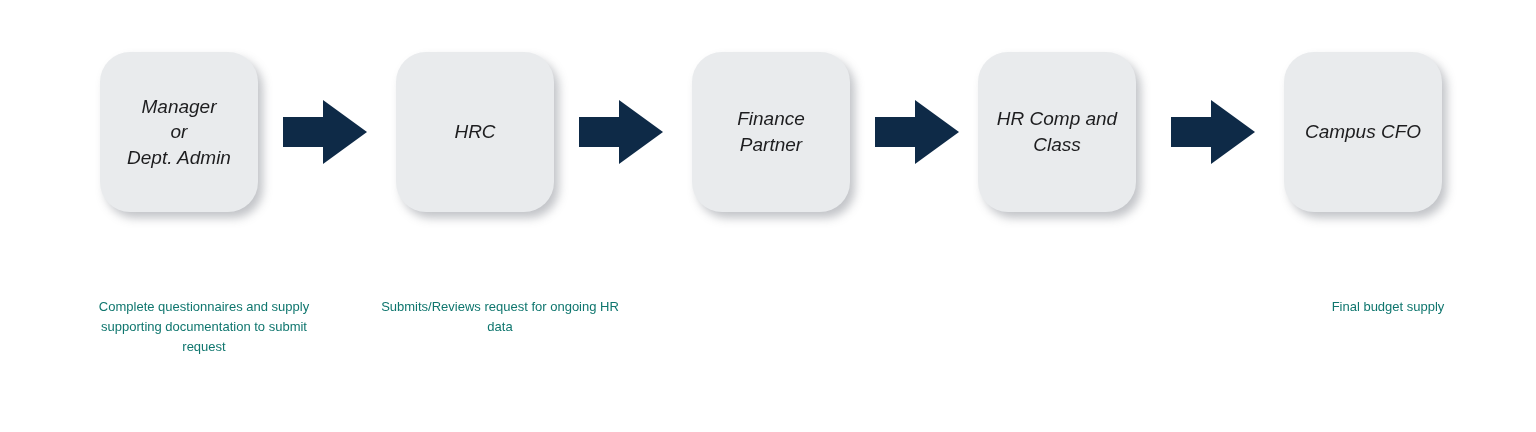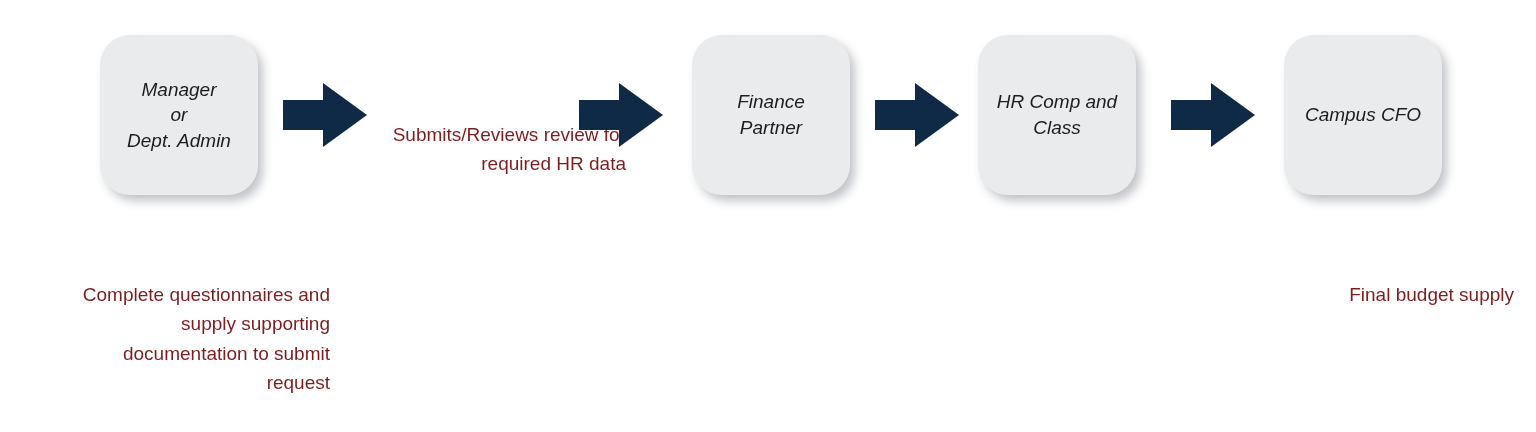--- a/index.html
+++ b/index.html
@@ -14,6 +14,7 @@
     position: relative;
     width: 1536px;
     height: 315px;
+    margin-top: 17px;
   }
   .step-col {
     position: absolute;

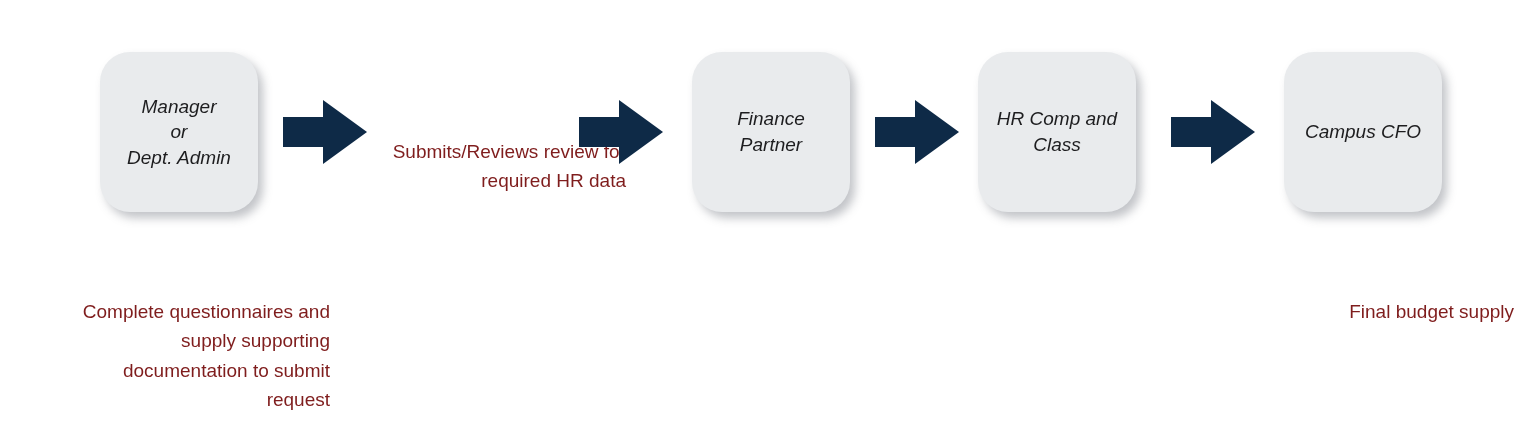--- a/index.html
+++ b/index.html
@@ -77,6 +77,9 @@
   </svg>
 
   <div class="step-col" style="left:374px;">
+    <div class="step-box">
+      <div class="step-label">HRC</div>
+    </div>
     <div class="step-desc">Submits/Reviews review for required HR data</div>
   </div>
 

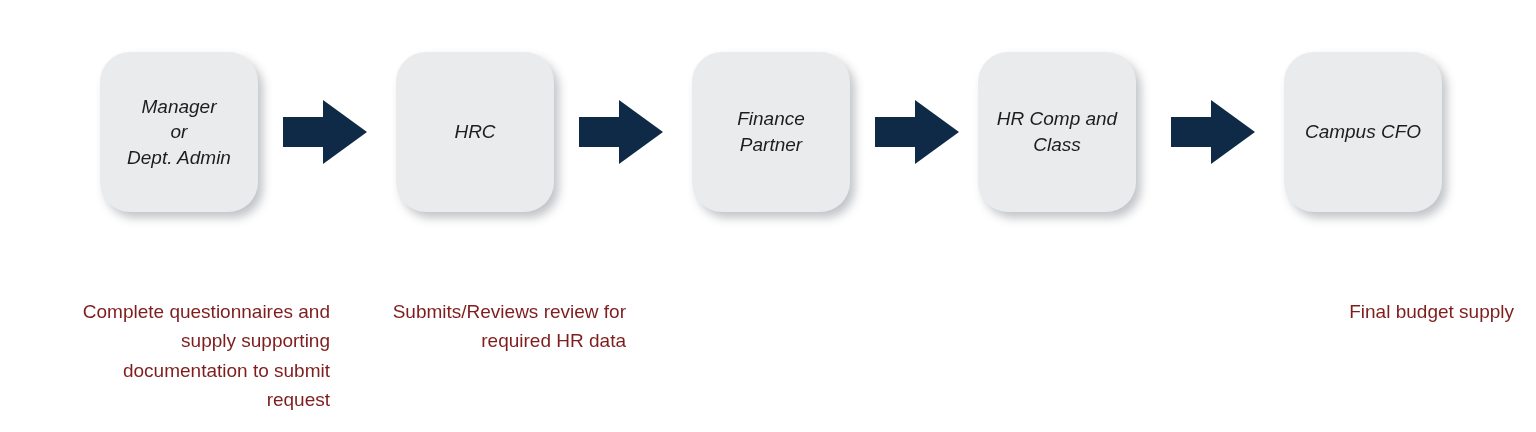--- a/index.html
+++ b/index.html
@@ -44,10 +44,10 @@
   .step-desc {
     margin-top: 85px;
     width: 252px;
-    font-size: 19px;
+    font-size: 13px;
     line-height: 1.55;
-    color: #7f1d1d;
-    text-align: right;
+    color: #0f766e;
+    text-align: center;
   }
   .flow-arrow {
     position: absolute;

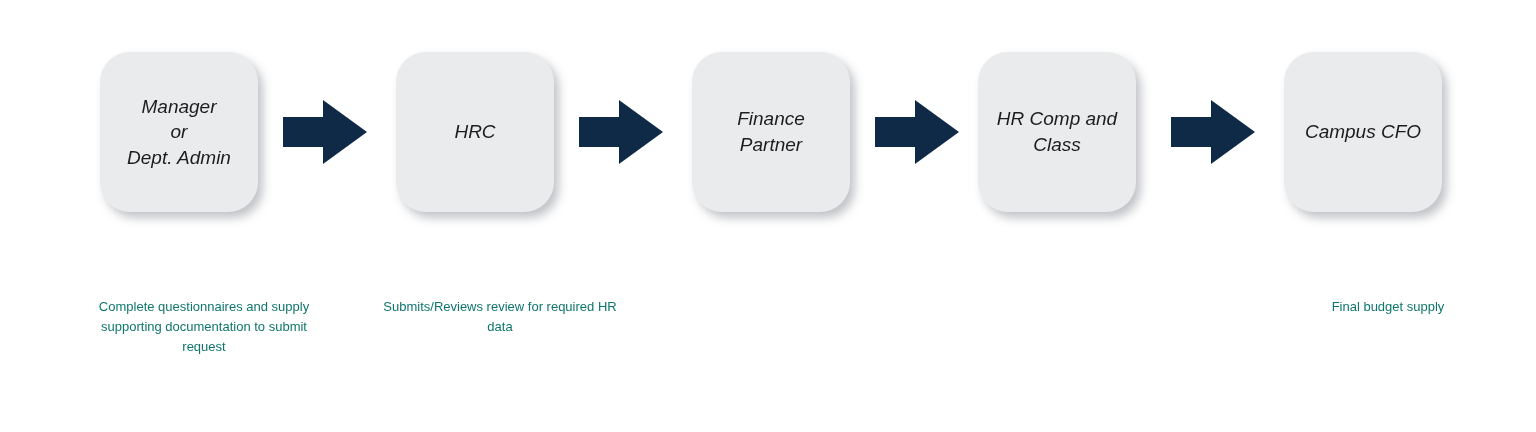--- a/index.html
+++ b/index.html
@@ -80,7 +80,7 @@
     <div class="step-box">
       <div class="step-label">HRC</div>
     </div>
-    <div class="step-desc">Submits/Reviews review for required HR data</div>
+    <div class="step-desc">Submits/Reviews request for ongoing HR data</div>
   </div>
 
   <svg class="flow-arrow" style="left:579px;" viewBox="0 0 84 72">

